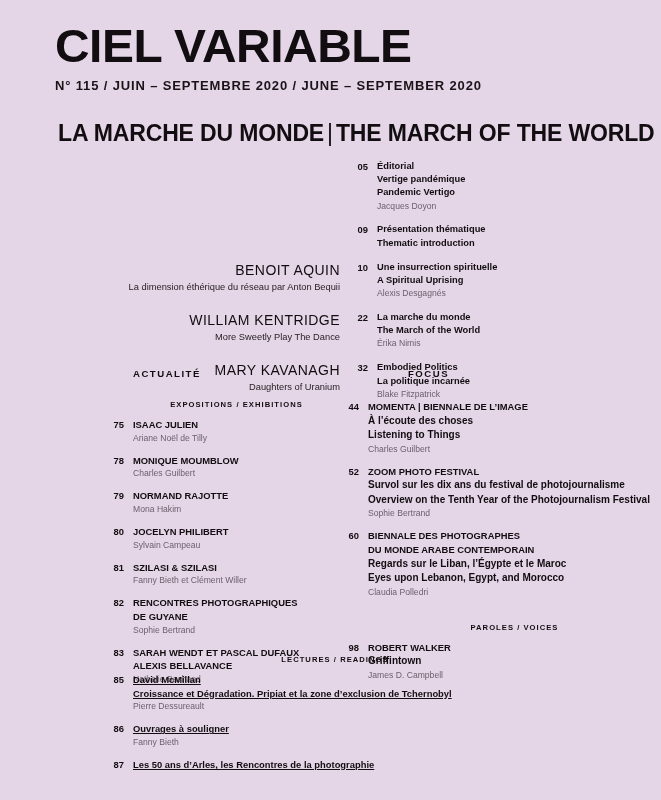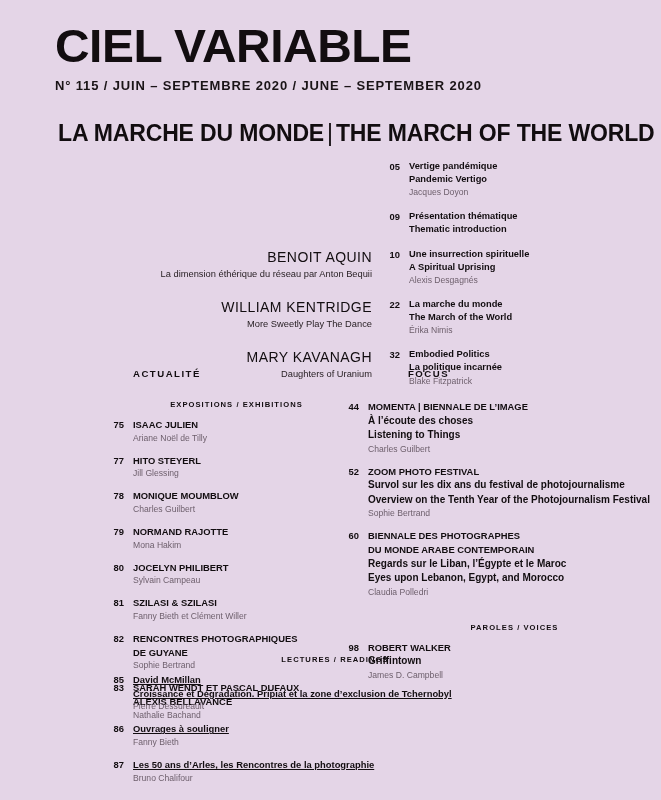--- a/index.html
+++ b/index.html
@@ -64,7 +64,6 @@
     left: 0;
     top: 160px;
     width: 585px;
-    padding-left: 32px;
   }
   .top-entry {
     display: flex;

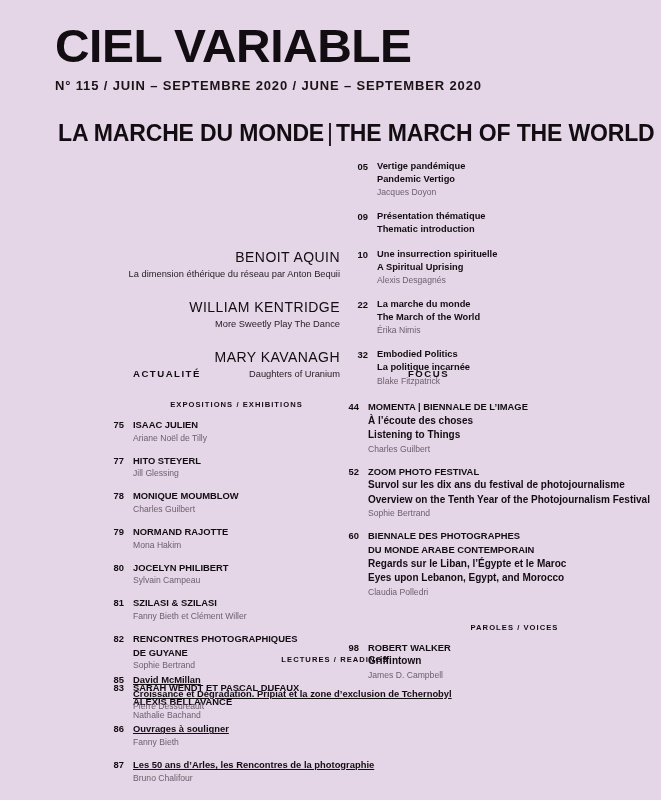--- a/index.html
+++ b/index.html
@@ -227,6 +227,7 @@
     </div>
     <div class="top-num">05</div>
     <div class="top-body">
+      <div class="ln">Éditorial</div>
       <div class="ln">Vertige pandémique</div>
       <div class="ln">Pandemic Vertigo</div>
       <div class="byline">Jacques Doyon</div>

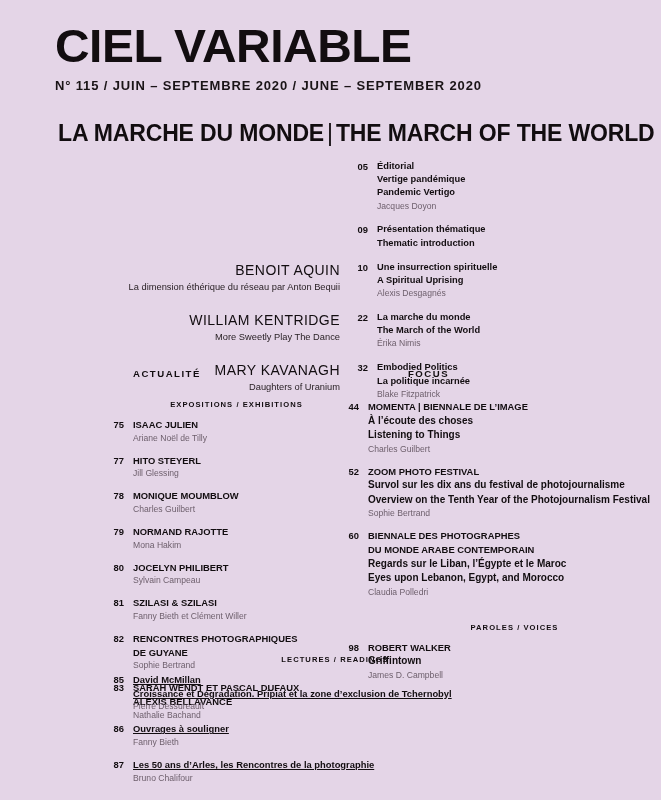--- a/index.html
+++ b/index.html
@@ -305,13 +305,6 @@
       </div>
     </div>
 
-    <div class="entry">
-      <div class="entry-num">77</div>
-      <div class="entry-body">
-        <div class="ttl">HITO STEYERL</div>
-        <div class="by">Jill Glessing</div>
-      </div>
-    </div>
 
     <div class="entry">
       <div class="entry-num">78</div>

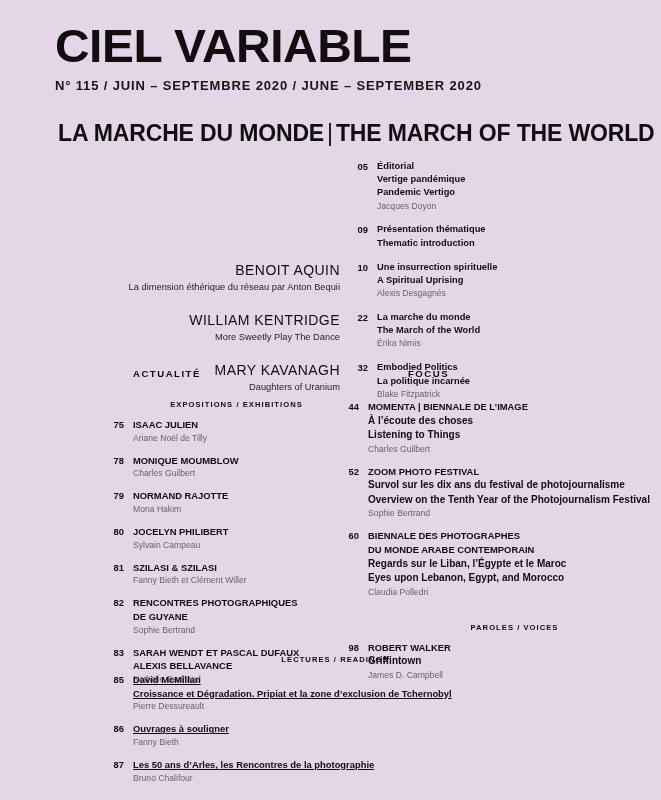--- a/index.html
+++ b/index.html
@@ -429,7 +429,6 @@
     <div class="entry-num">87</div>
     <div class="entry-body">
       <div class="ttl">Les 50 ans d’Arles, les Rencontres de la photographie</div>
-      <div class="by">Bruno Chalifour</div>
     </div>
   </div>
 </div>

